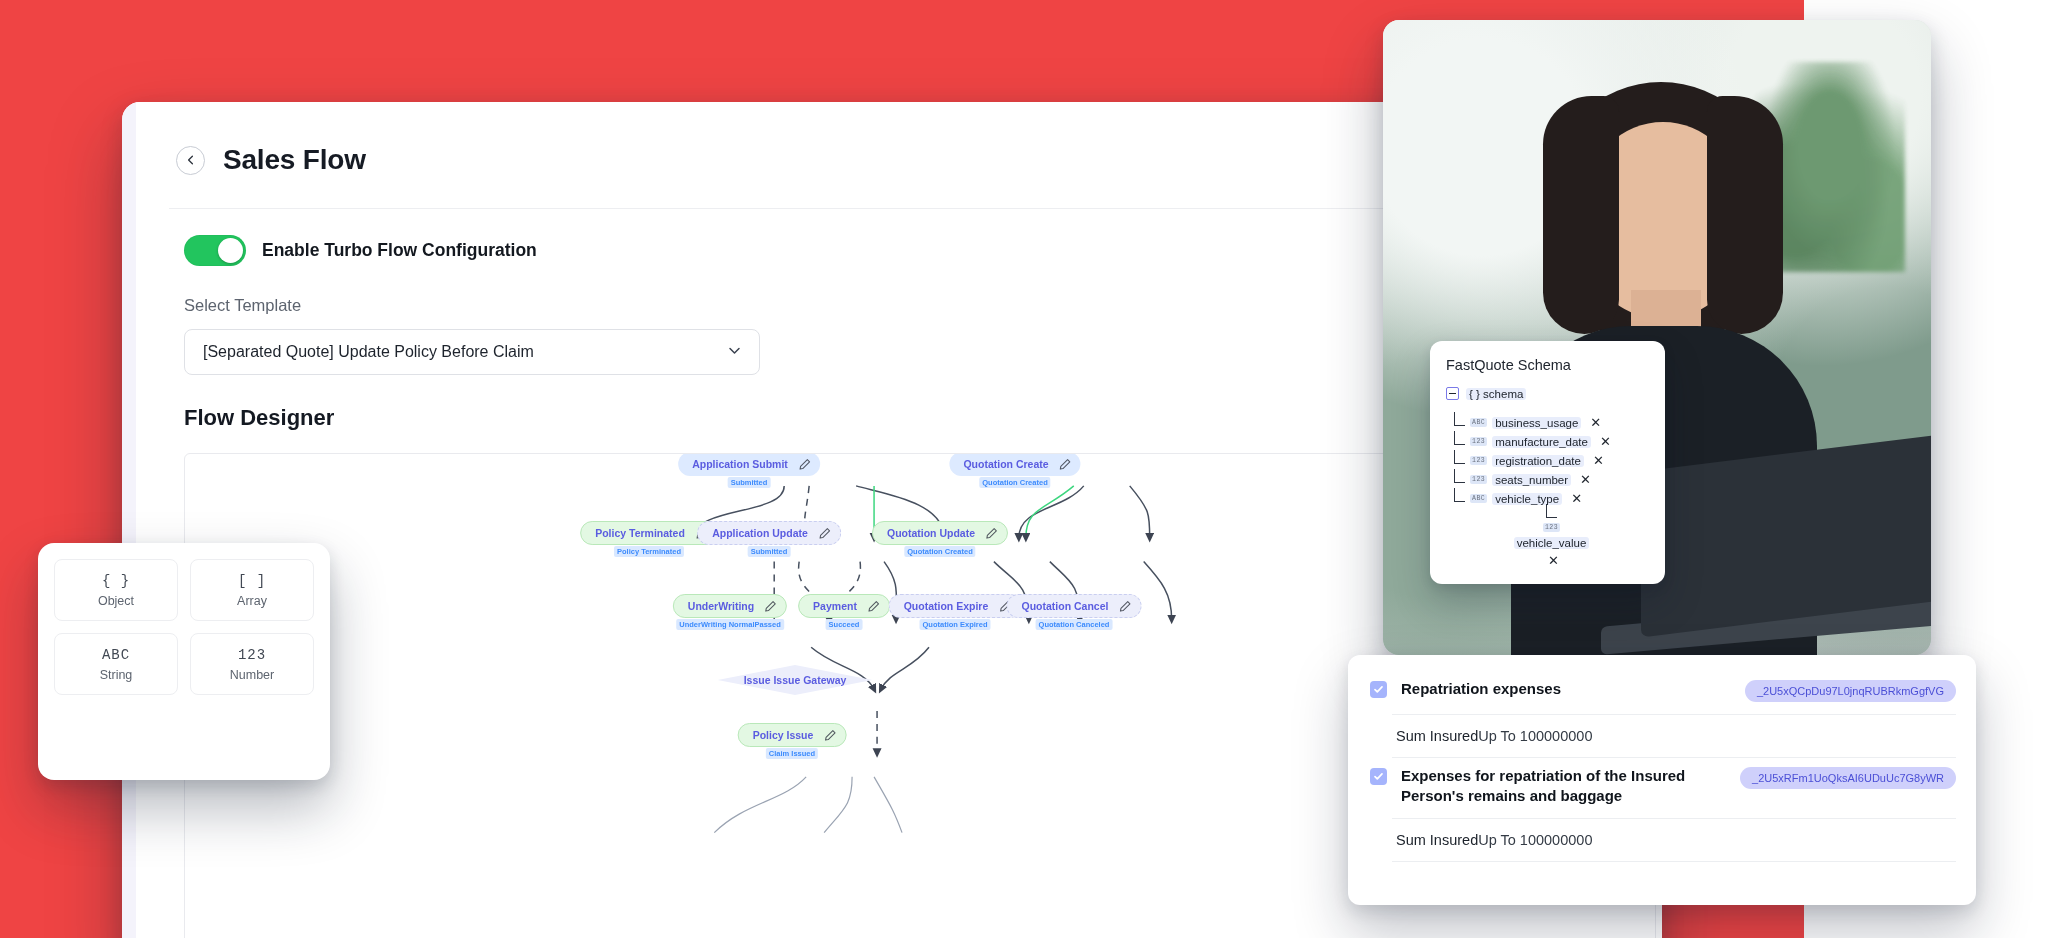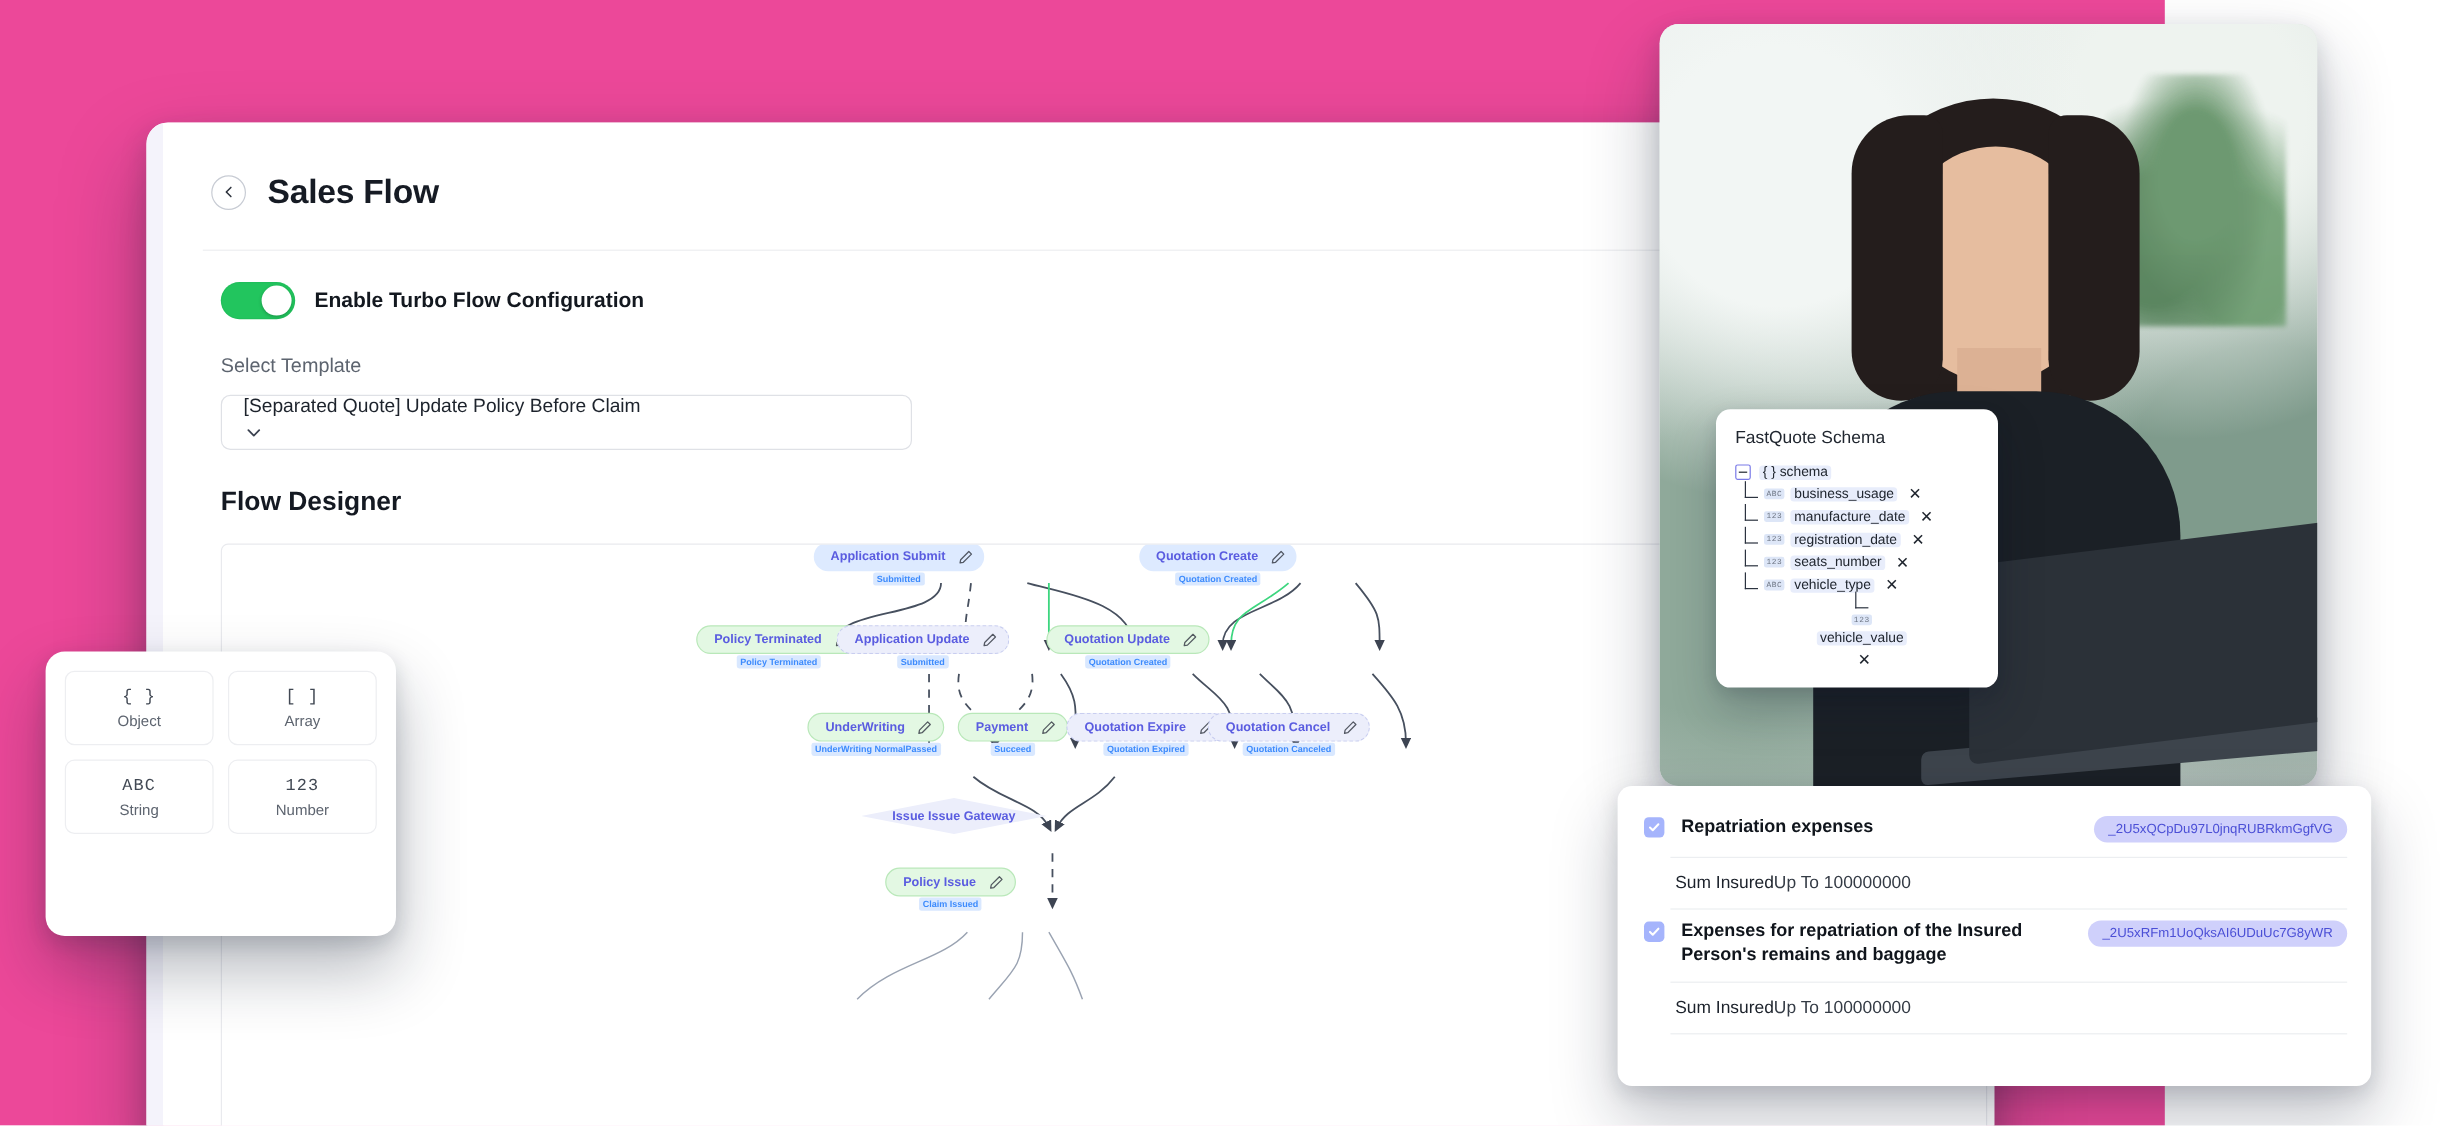--- a/index.html
+++ b/index.html
@@ -9,7 +9,7 @@
     font-family: "Liberation Sans", sans-serif;
     overflow: hidden;
   }
-  #stage { position: relative; width: 1804px; height: 938px; background:#ec4899; }
+  #stage { position: relative; width: 1804px; height: 938px; background:#ef4444; }
 
   
   .app-window {

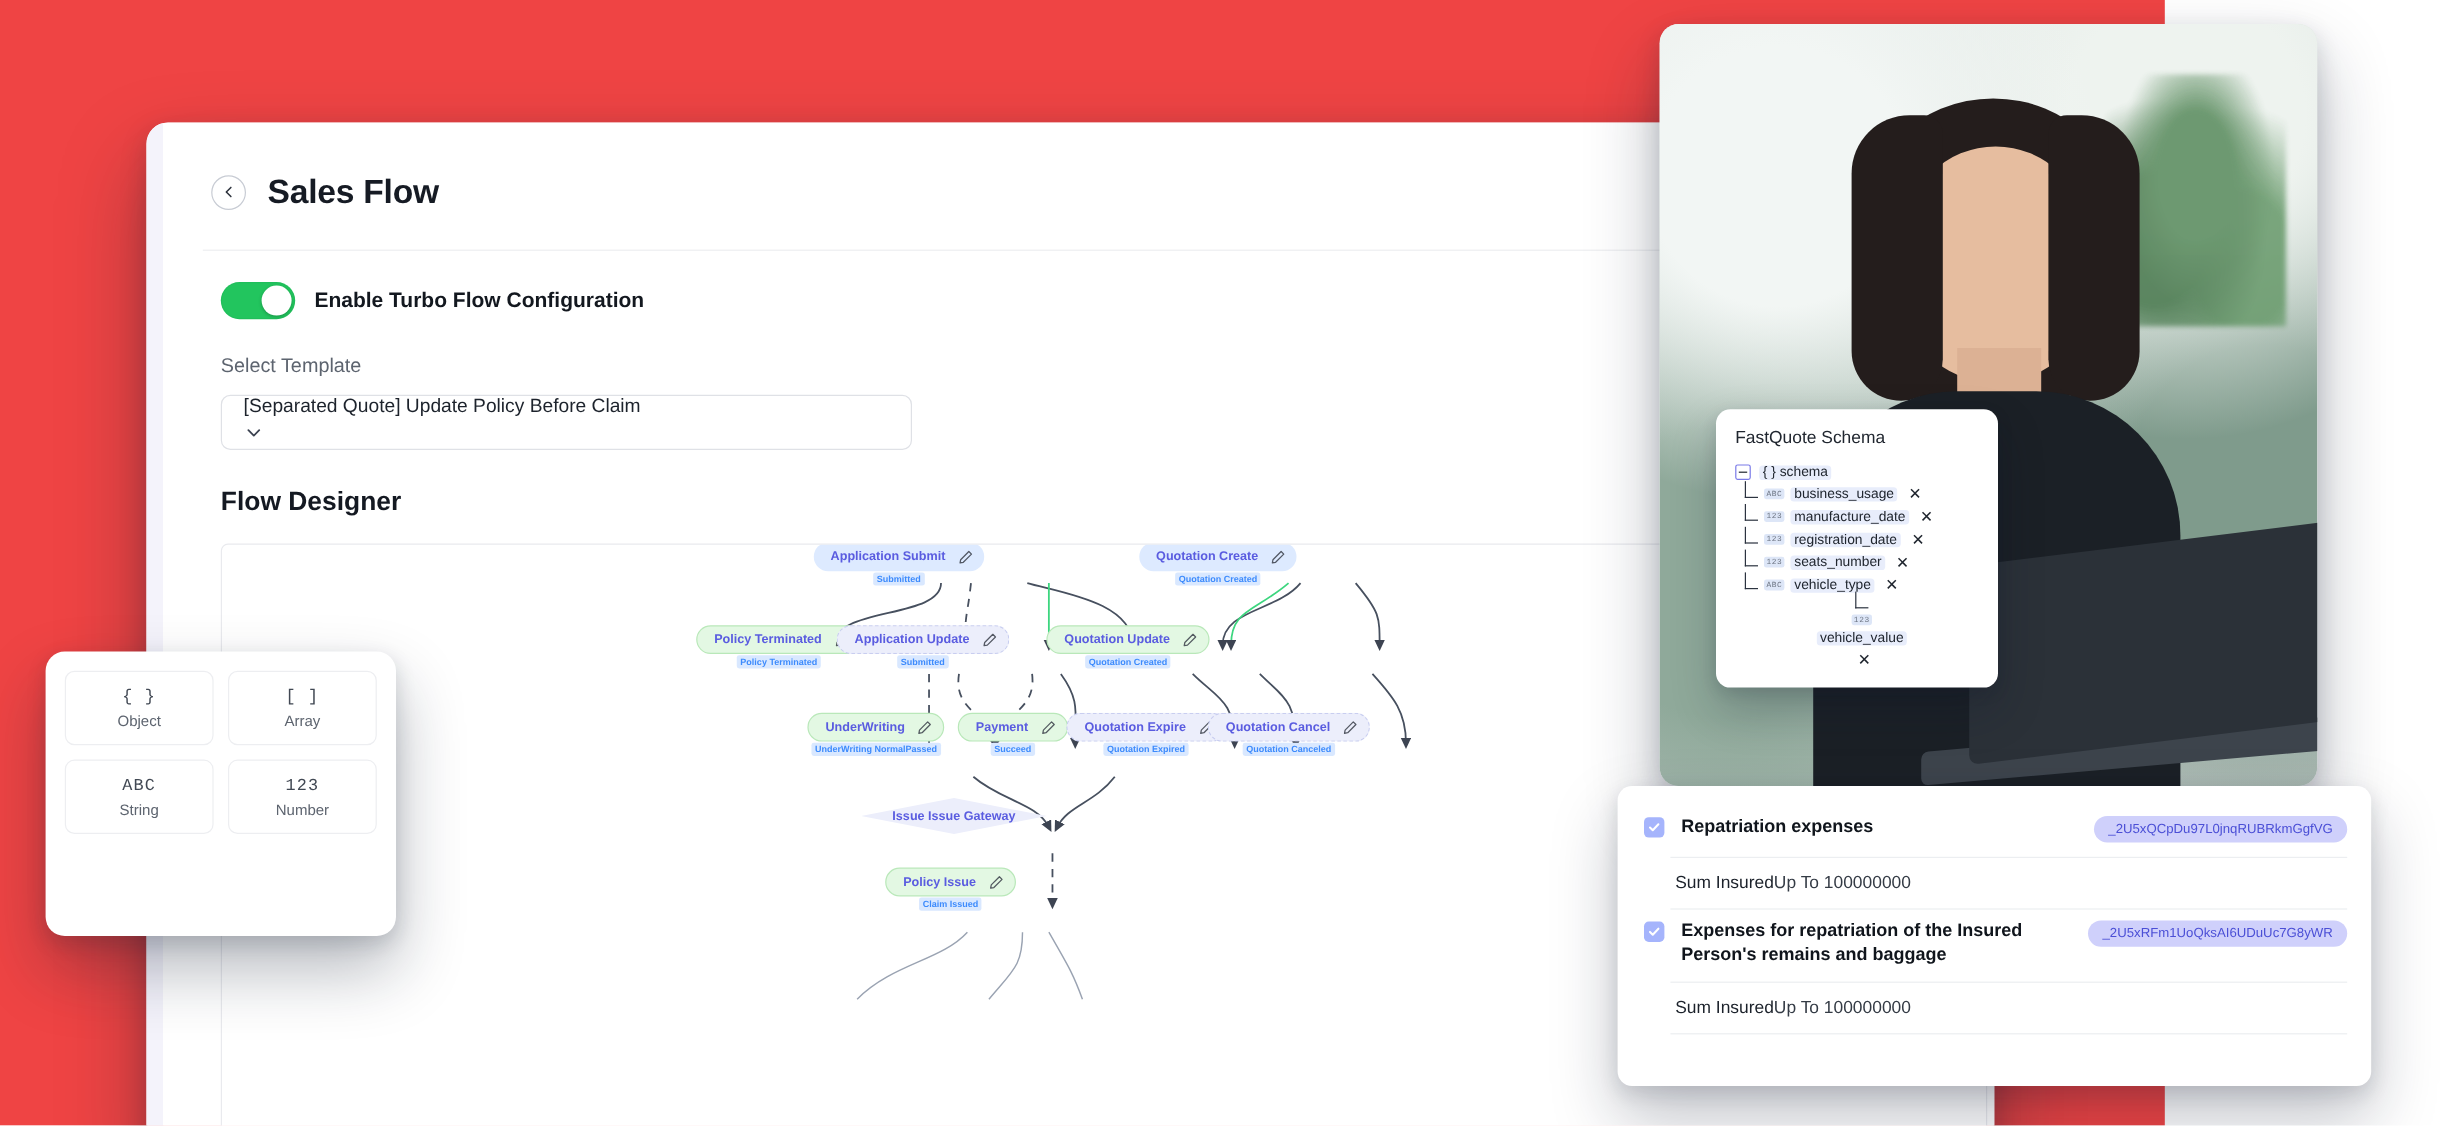--- a/index.html
+++ b/index.html
@@ -50,9 +50,8 @@
   .select-box {
     margin: 14px 0 0 48px; width: 576px; height: 46px;
     border: 1px solid #dfe1e6; border-radius: 8px; background:#fff;
-    display:flex; justify-content:space-between;
+    display:flex; align-items:center; justify-content:space-between;
     padding: 0 16px 0 18px;
-    flex-direction: column;
   }
   .select-value { font-size:16px; color:#1d232c; }
   .chev { color:#3b4250; }

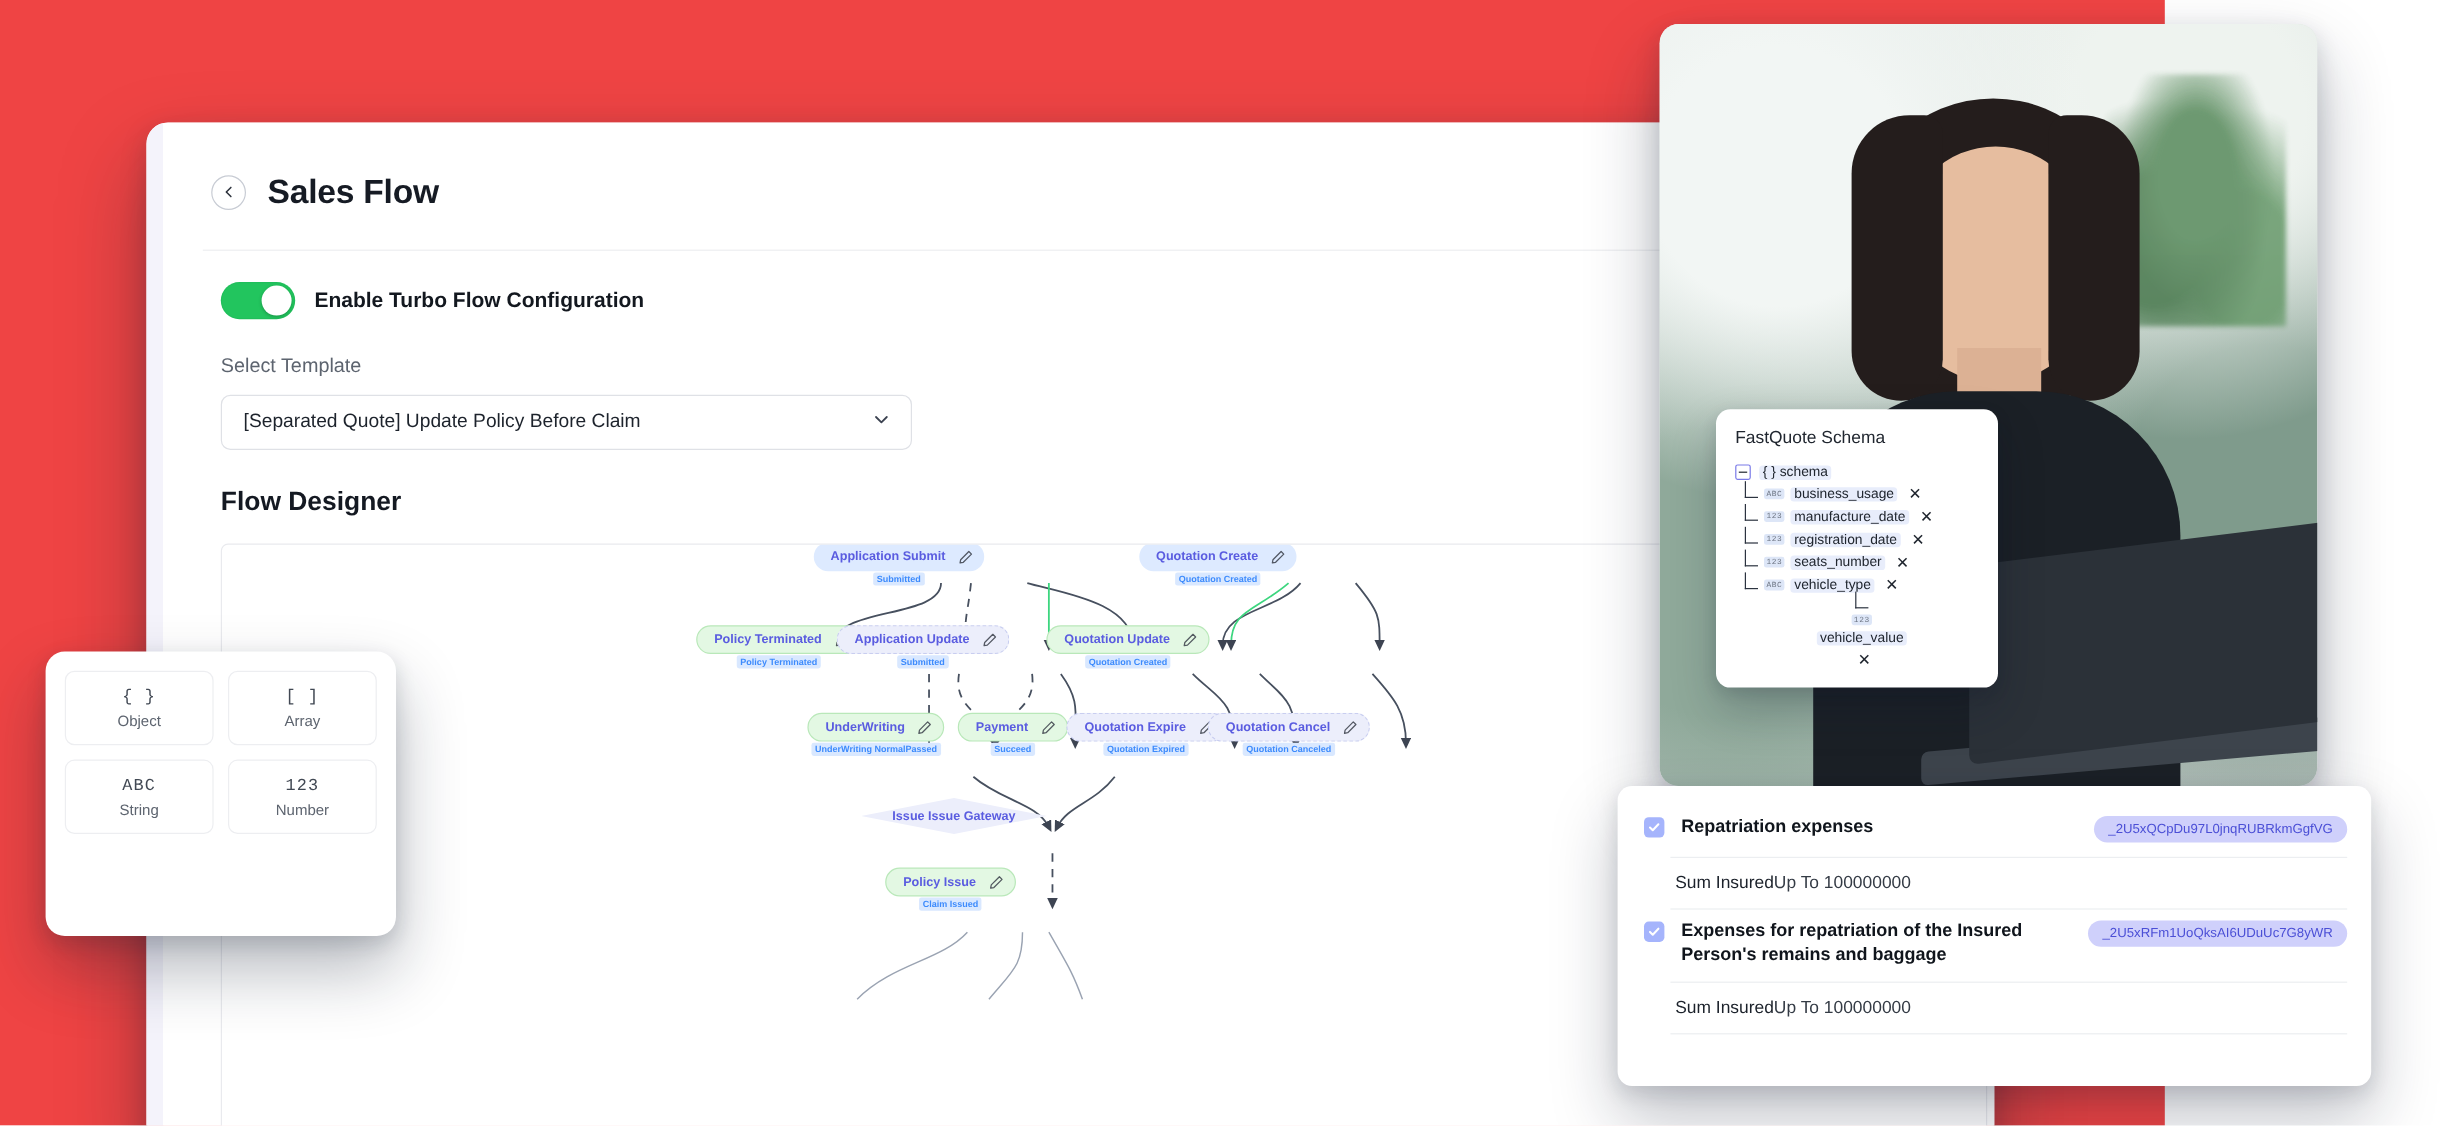--- a/index.html
+++ b/index.html
@@ -150,7 +150,7 @@
     padding: 16px 16px 14px 16px;
   }
   .schema-title { font-size:14.5px; color:#20262f; margin-bottom:14px; }
-  .schema-root { display:flex; align-items:center; gap:7px; margin-bottom:2px; }
+  .schema-root { display:flex; align-items:center; gap:7px; margin-bottom:13px; }
   .minus-box { width:13px; height:13px; border:1.4px solid #7a7ae8; border-radius:2px;
     display:flex; align-items:center; justify-content:center; flex:none; }
   .minus-box i { display:block; width:7px; height:1.6px; background:#20262f; }

